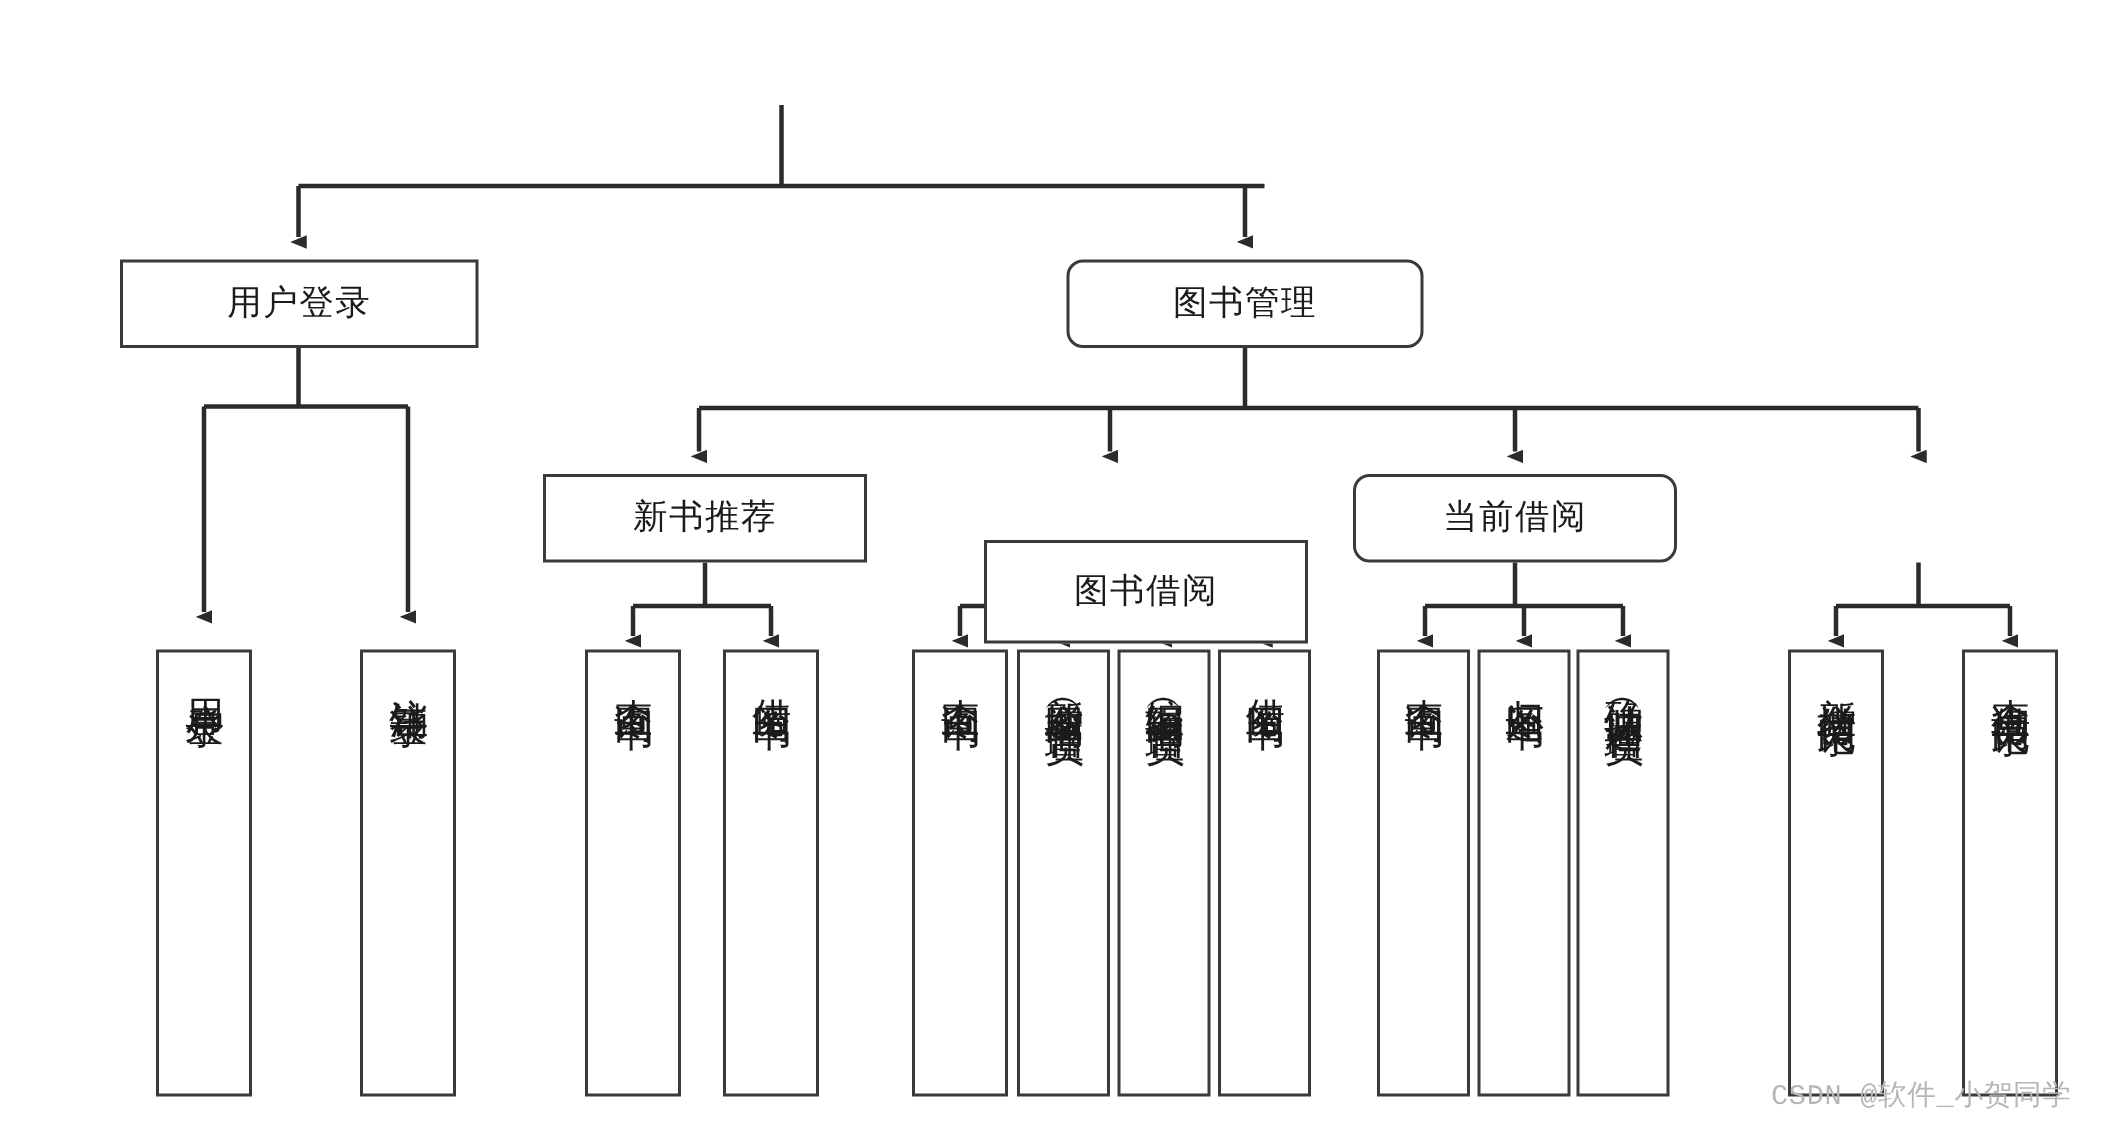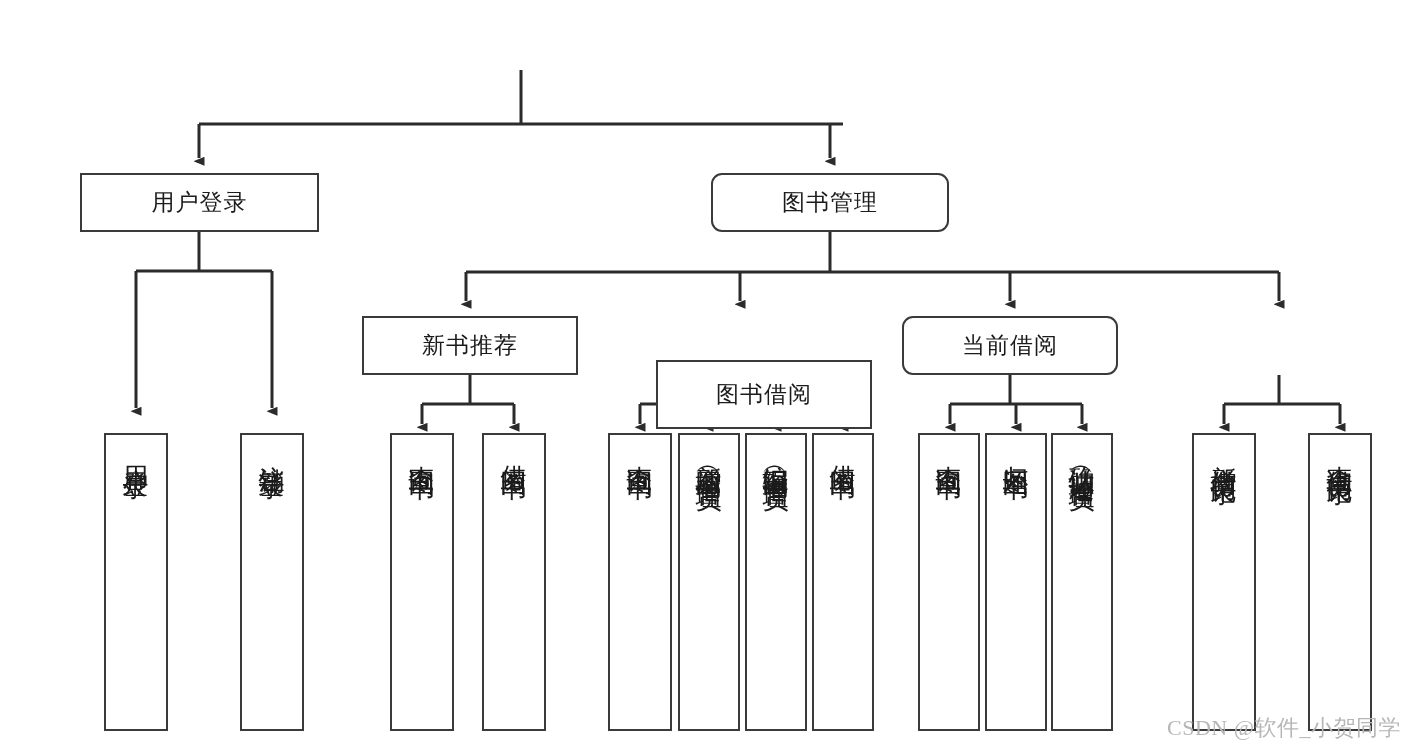--- a/index.html
+++ b/index.html
@@ -65,13 +65,13 @@
   }
   .watermark {
     position: absolute;
-    right: 4px;
+    right: 24px;
     bottom: 4px;
-    font-size: 22px;
+    font-size: 19px;
     color: #b6b6b6;
     letter-spacing: 0.5px;
     white-space: nowrap;
-    font-family: Liberation Serif, serif;
+    font-family: Liberation Mono, monospace;
   }
 </style>
 </head>

